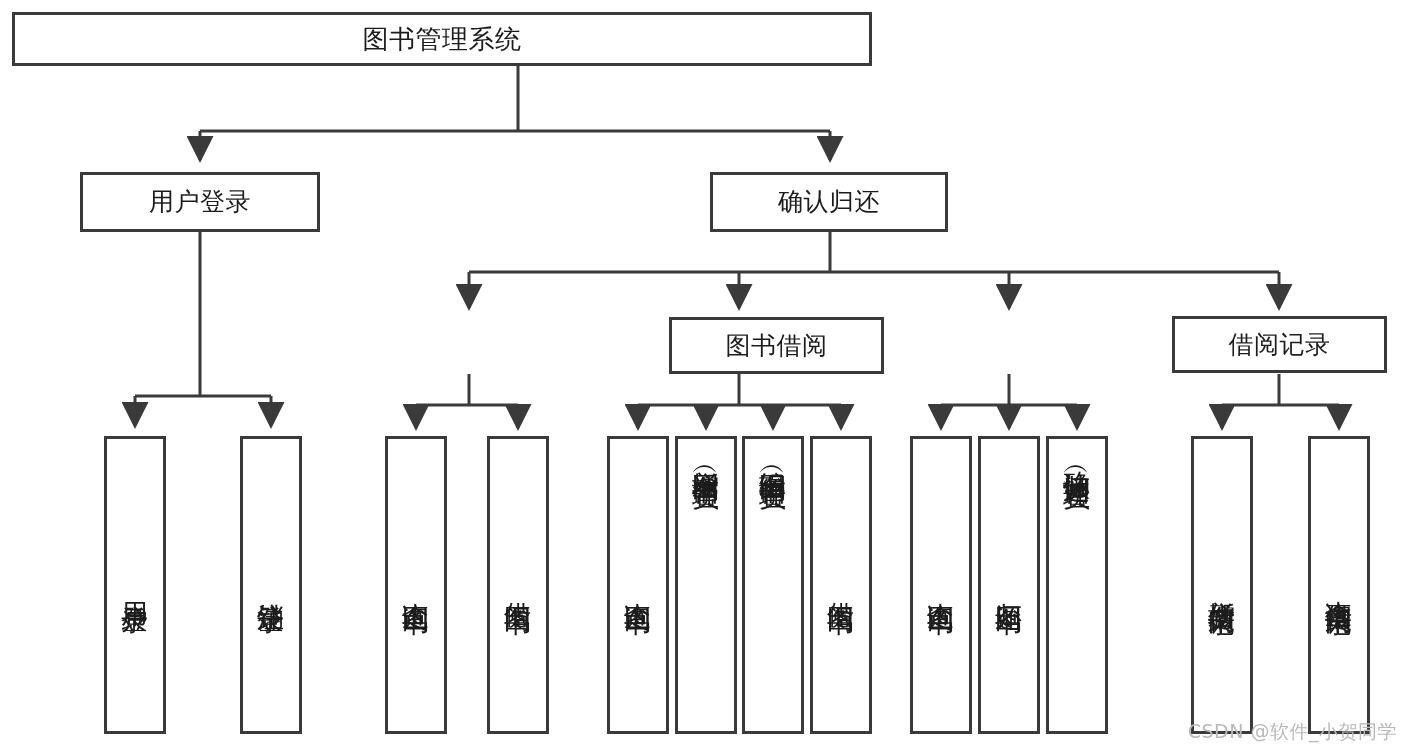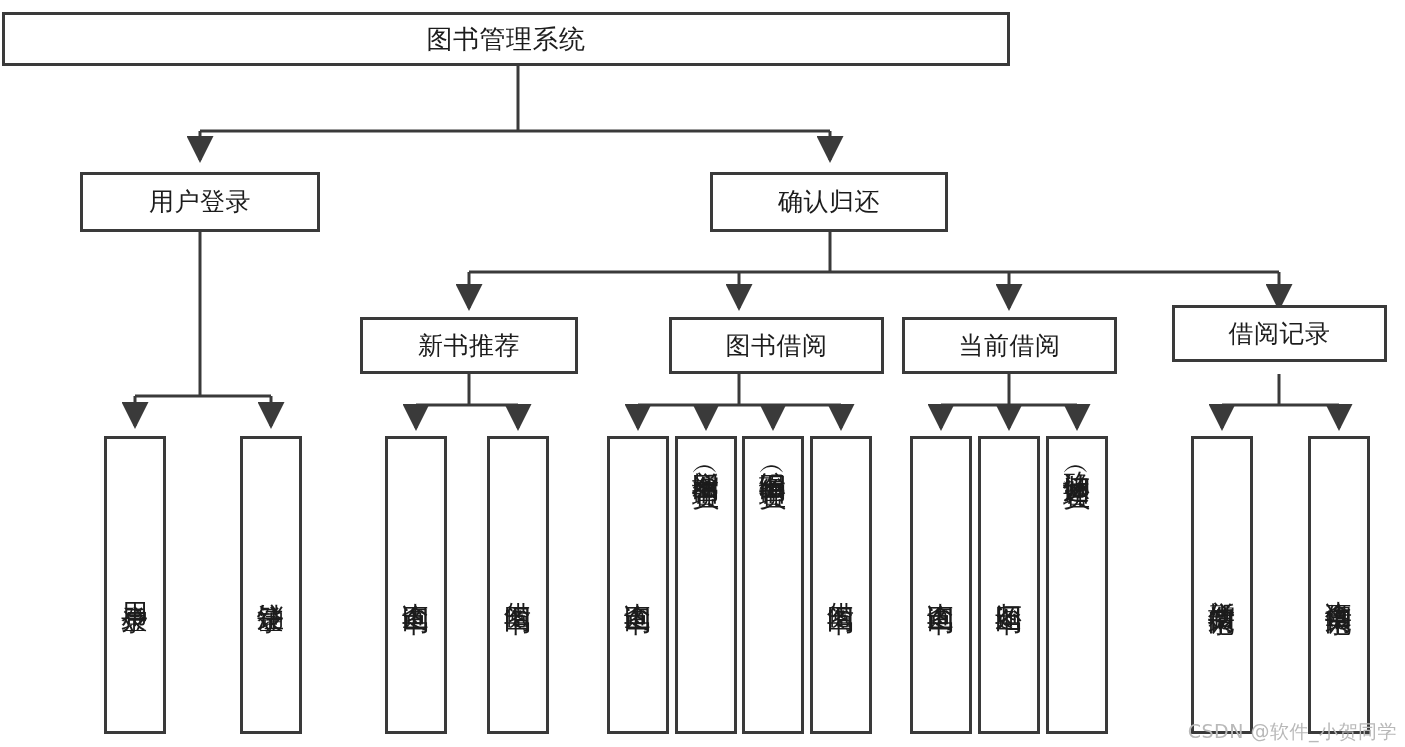--- a/index.html
+++ b/index.html
@@ -133,7 +133,7 @@
     </g>
   </svg>
 
-  <div class="node horizontal" id="root-node" style="left:2px; top:12px; width:1008px; height:54px;">
+  <div class="node horizontal" id="root-node" style="left:12px; top:12px; width:860px; height:54px;">
     <span class="node-label">图书管理系统</span>
   </div>
 

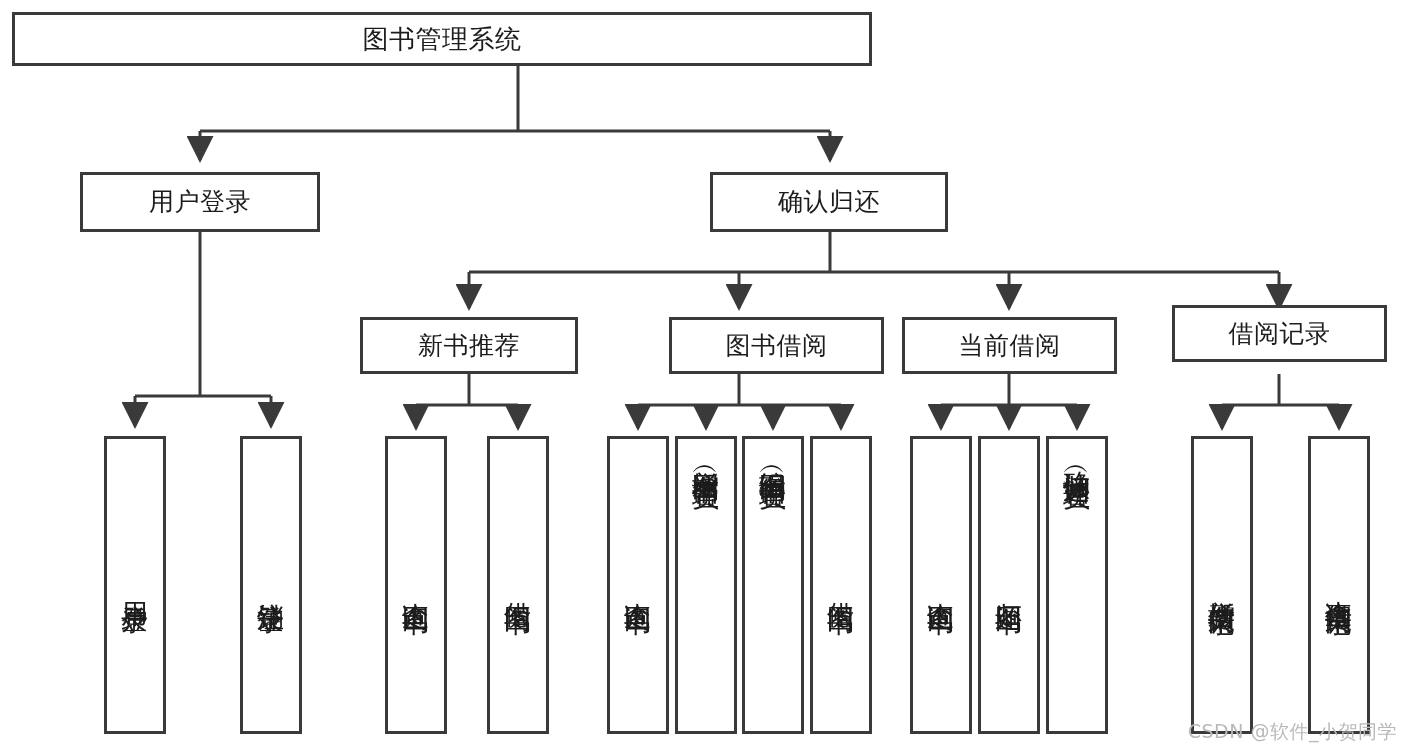--- a/index.html
+++ b/index.html
@@ -144,9 +144,6 @@
     <span class="node-label">确认归还</span>
   </div>
 
-  <div class="node horizontal" style="left:360px; top:317px; width:218px; height:57px;">
-    <span class="node-label">新书推荐</span>
-  </div>
   <div class="node horizontal" style="left:669px; top:317px; width:215px; height:57px;">
     <span class="node-label">图书借阅</span>
   </div>

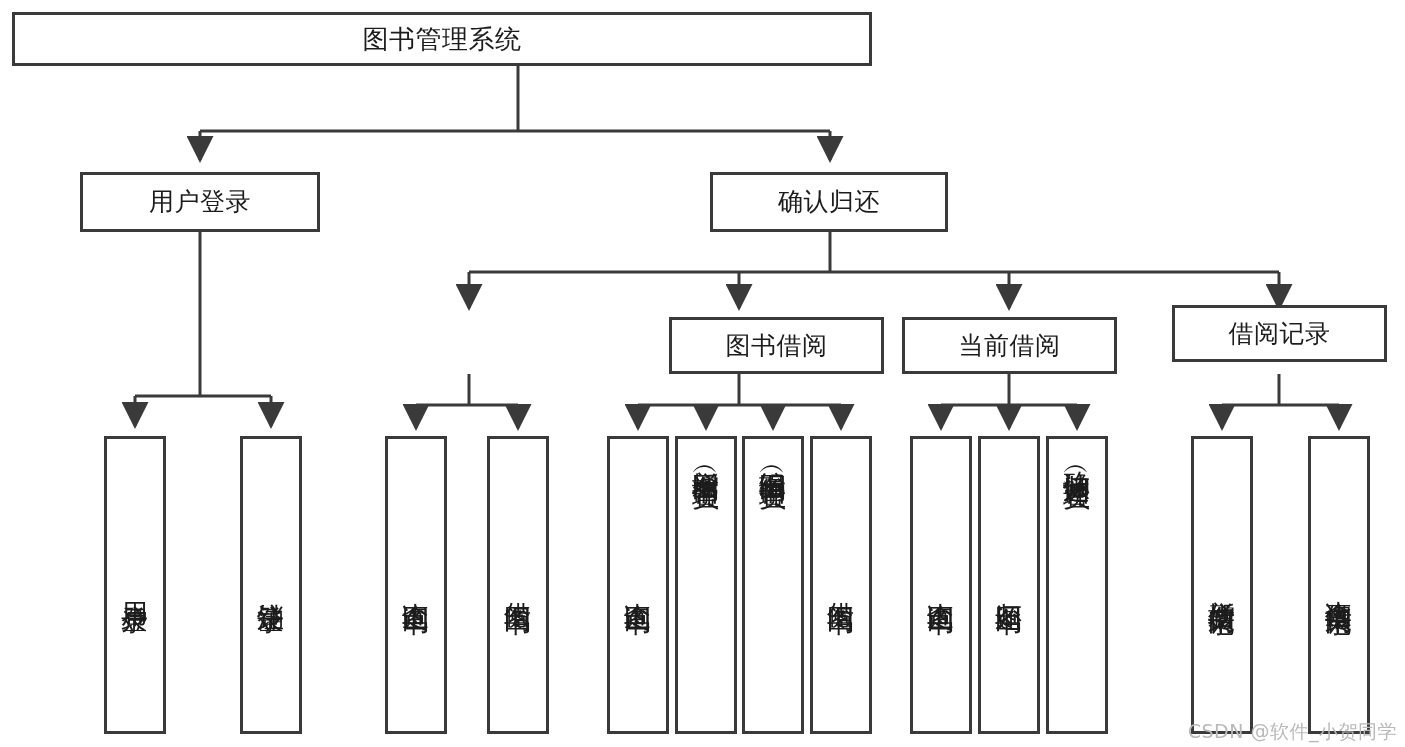--- a/index.html
+++ b/index.html
@@ -147,9 +147,6 @@
   <div class="node horizontal" style="left:669px; top:317px; width:215px; height:57px;">
     <span class="node-label">图书借阅</span>
   </div>
-  <div class="node horizontal" style="left:902px; top:317px; width:215px; height:57px;">
-    <span class="node-label">当前借阅</span>
-  </div>
   <div class="node horizontal" style="left:1172px; top:305px; width:215px; height:57px;">
     <span class="node-label">借阅记录</span>
   </div>

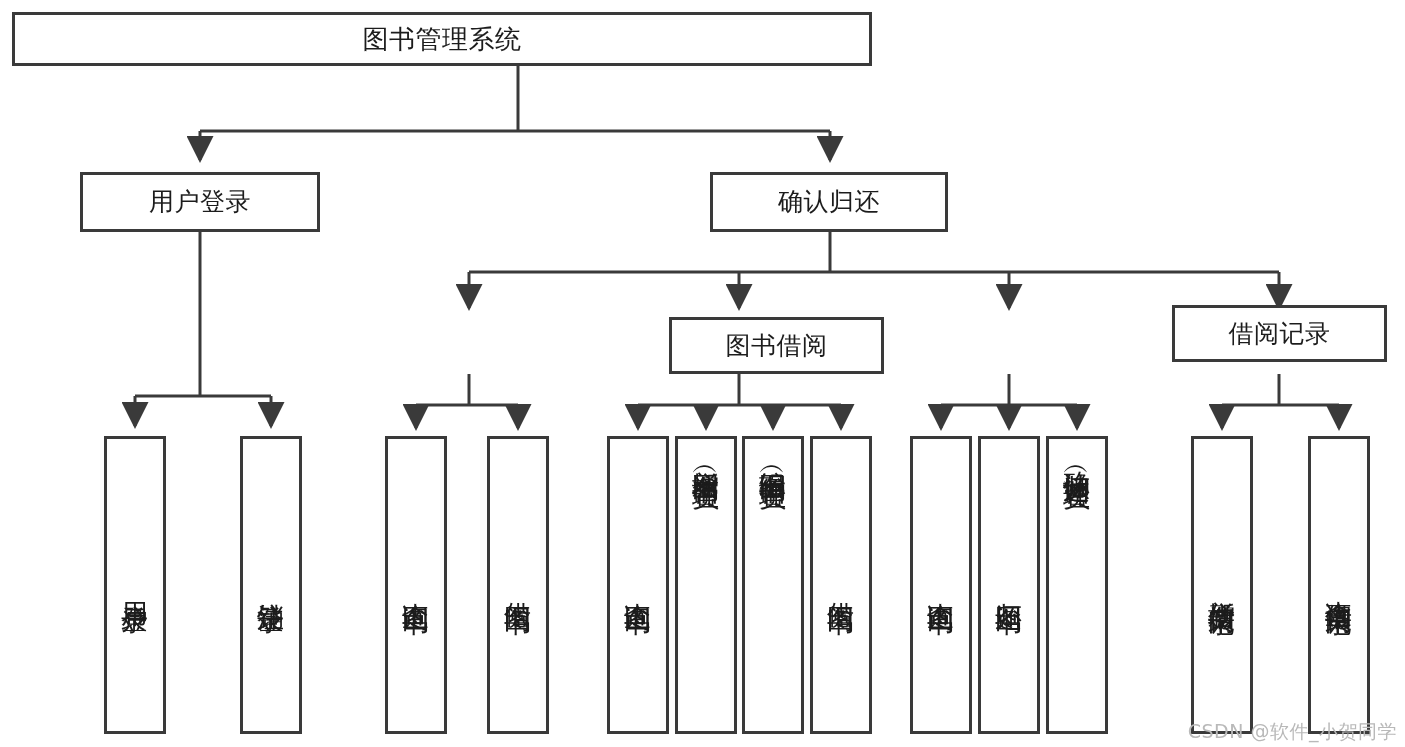--- a/index.html
+++ b/index.html
@@ -147,7 +147,7 @@
   <div class="node horizontal" style="left:669px; top:317px; width:215px; height:57px;">
     <span class="node-label">图书借阅</span>
   </div>
-  <div class="node horizontal" style="left:1172px; top:305px; width:215px; height:57px;">
+  <div class="node horizontal" style="left:1172px; top:316px; width:215px; height:57px;">
     <span class="node-label">借阅记录</span>
   </div>
 

